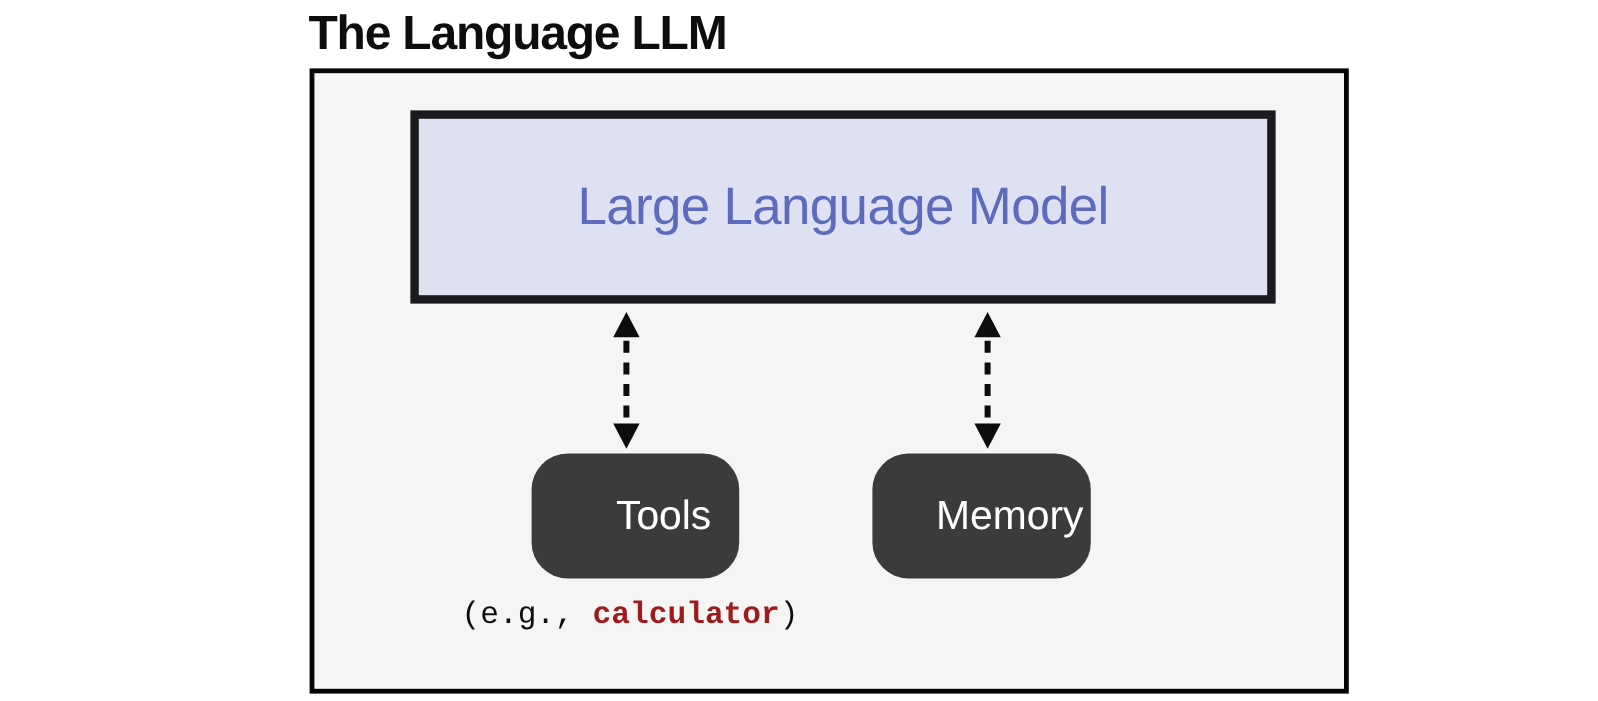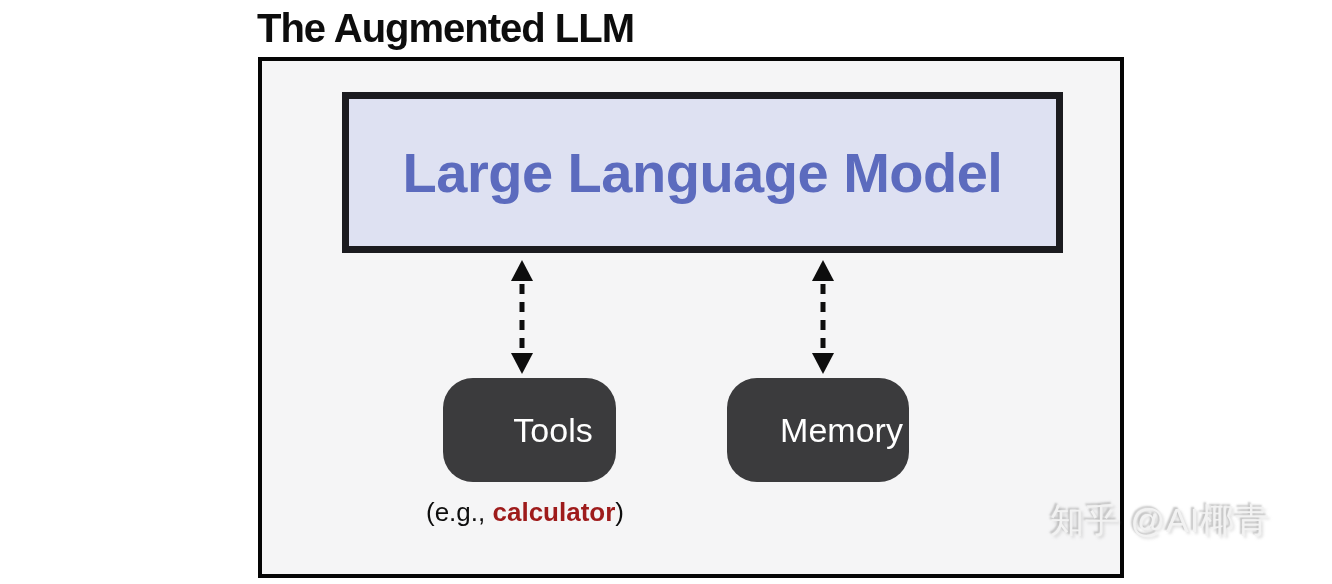--- a/index.html
+++ b/index.html
@@ -114,7 +114,7 @@
 
 <div class="page">
 
-  <h1 class="title">The Augmented LLM</h1>
+  <h1 class="title">The Language LLM</h1>
 
   <div class="panel"></div>
 

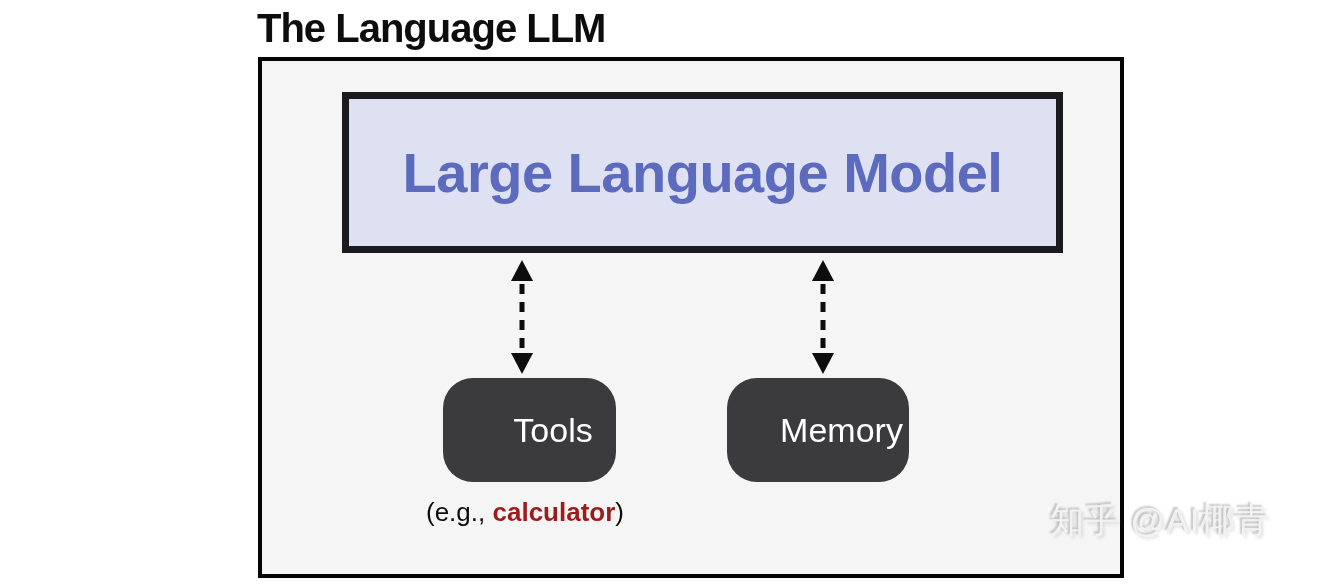--- a/index.html
+++ b/index.html
@@ -48,8 +48,8 @@
     justify-content: center;
   }
   .llm-box .llm-label {
-    font-size: 56px;
-    font-weight: 700;
+    font-size: 44px;
+    font-weight: 400;
     letter-spacing: -0.5px;
     color: var(--llm_text);
     white-space: nowrap;

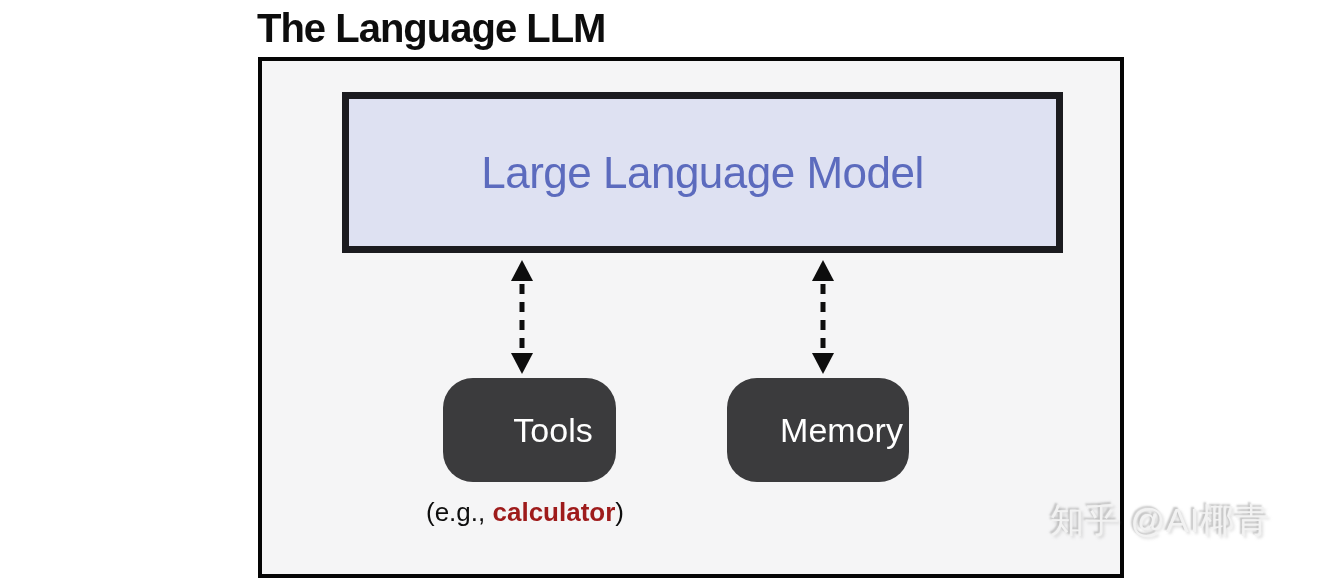--- a/index.html
+++ b/index.html
@@ -89,6 +89,7 @@
     color: #0d0d0d;
     text-align: center;
     line-height: 40px;
+    font-family: Liberation Mono, monospace;
   }
   .example-tools  { left: 375px; top: 492px; width: 300px; }
   .example-memory { left: 678px; top: 486px; width: 300px; }

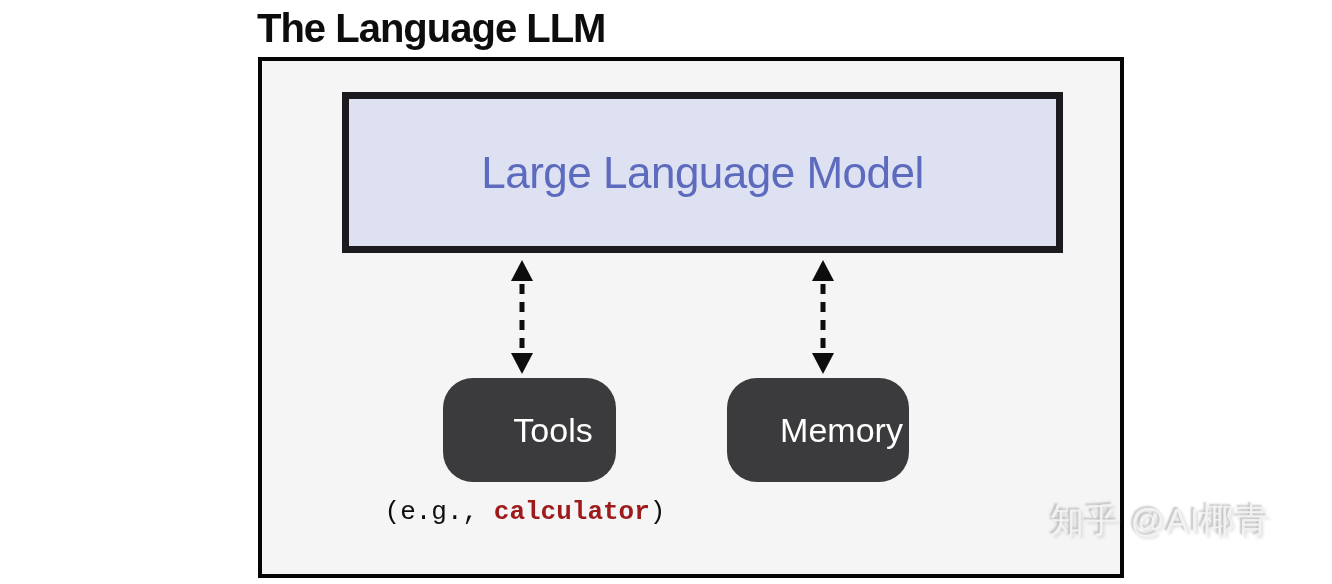--- a/index.html
+++ b/index.html
@@ -146,7 +146,6 @@
   <div class="example example-tools"><span>(e.g., </span><span class="hl hl-tools">calculator</span><span>)</span></div>
 
 
-  <div class="watermark">知乎 @AI椰青</div>
 
 </div>
 

